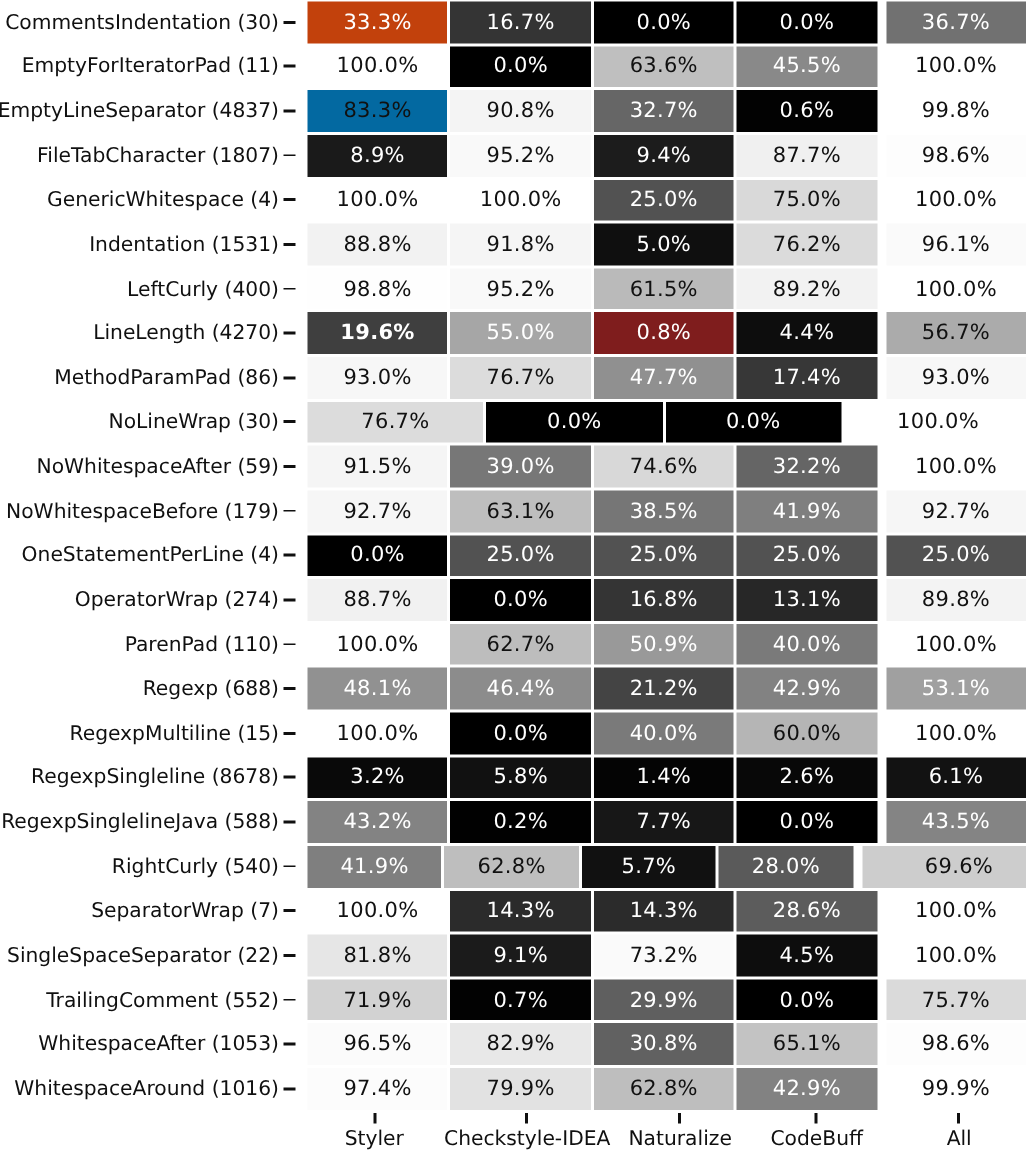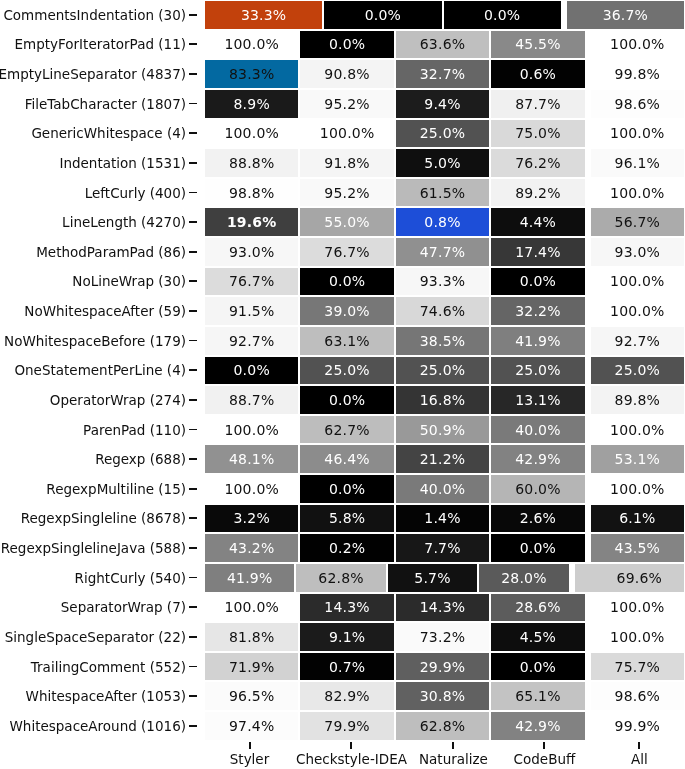--- a/index.html
+++ b/index.html
@@ -80,6 +80,7 @@
       <div class="hrow">
         <div class="ylabel">CommentsIndentation (30)<span class="ytick"></span></div>
         <div class="cell" style="background: #c2410c; color: rgb(255, 255, 255);">33.3%</div>
+        <div class="cell" style="background: rgb(52, 52, 52); color: rgb(255, 255, 255);">16.7%</div>
         <div class="cell" style="background: rgb(0, 0, 0); color: rgb(255, 255, 255);">0.0%</div>
         <div class="cell" style="background: rgb(0, 0, 0); color: rgb(255, 255, 255);">0.0%</div>
         <div class="cell allcol" style="background: rgb(113, 113, 113); color: rgb(255, 255, 255);">36.7%</div>

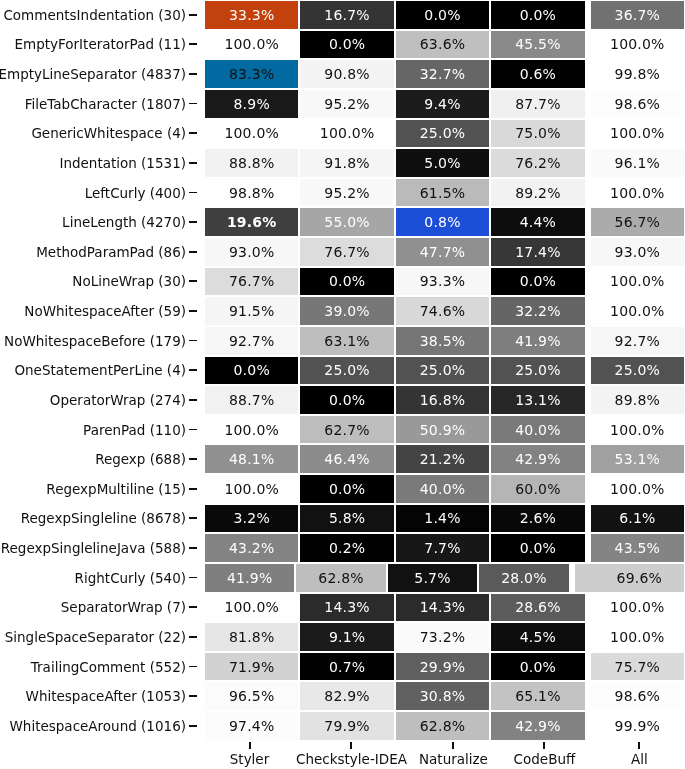--- a/index.html
+++ b/index.html
@@ -137,7 +137,7 @@
         <div class="ylabel">LineLength (4270)<span class="ytick"></span></div>
         <div class="cell" style="background: rgb(63, 63, 63); color: rgb(255, 255, 255); font-weight: bold;">19.6%</div>
         <div class="cell" style="background: rgb(166, 166, 166); color: rgb(255, 255, 255);">55.0%</div>
-        <div class="cell" style="background: #1d4ed8; color: rgb(255, 255, 255);">0.8%</div>
+        <div class="cell" style="background: #7f1d1d; color: rgb(255, 255, 255);">0.8%</div>
         <div class="cell" style="background: rgb(13, 13, 13); color: rgb(255, 255, 255);">4.4%</div>
         <div class="cell allcol" style="background: rgb(171, 171, 171); color: rgb(17, 17, 17);">56.7%</div>
       </div>

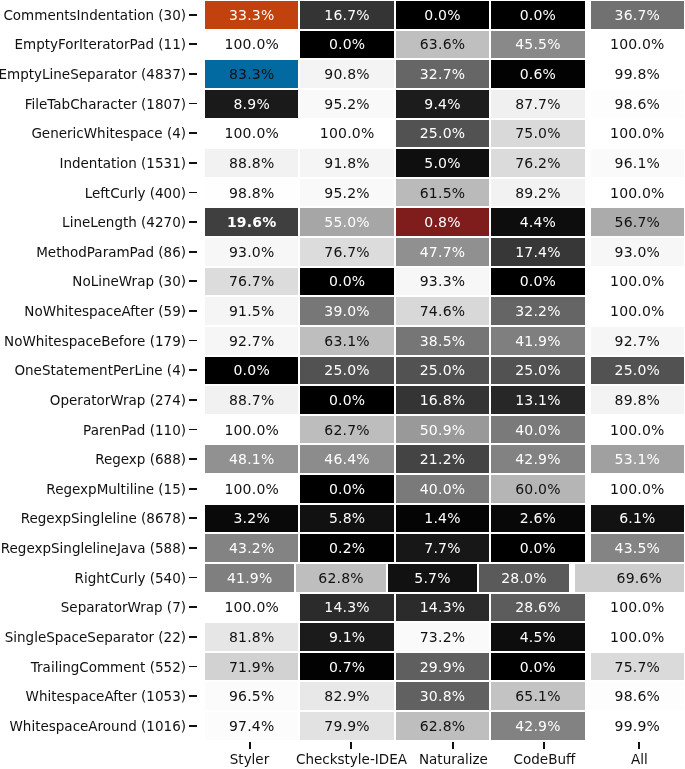--- a/index.html
+++ b/index.html
@@ -153,7 +153,6 @@
         <div class="ylabel">NoLineWrap (30)<span class="ytick"></span></div>
         <div class="cell" style="background: rgb(220, 220, 220); color: rgb(17, 17, 17);">76.7%</div>
         <div class="cell" style="background: rgb(0, 0, 0); color: rgb(255, 255, 255);">0.0%</div>
-        <div class="cell" style="background: rgb(247, 247, 247); color: rgb(17, 17, 17);">93.3%</div>
         <div class="cell" style="background: rgb(0, 0, 0); color: rgb(255, 255, 255);">0.0%</div>
         <div class="cell allcol" style="background: rgb(255, 255, 255); color: rgb(17, 17, 17);">100.0%</div>
       </div>

